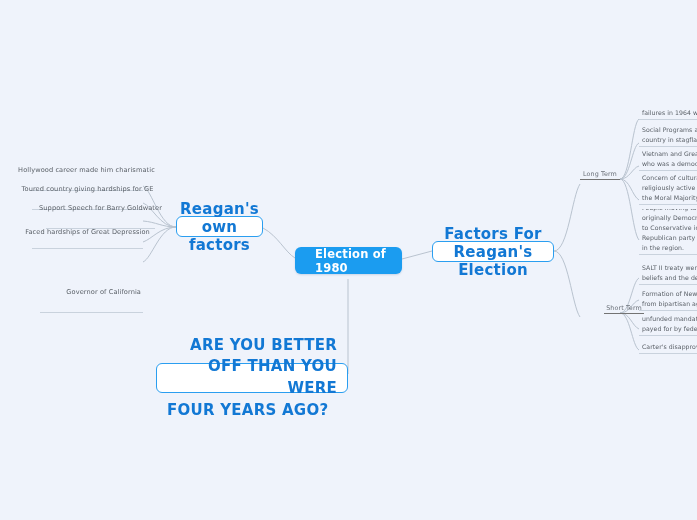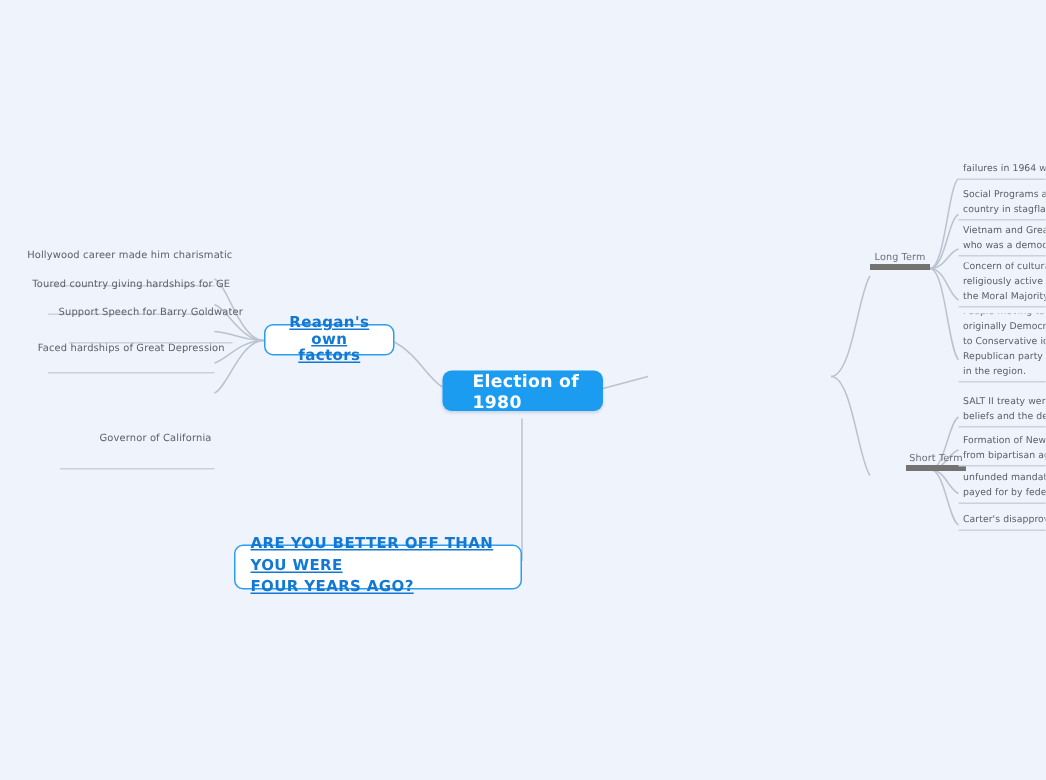--- a/index.html
+++ b/index.html
@@ -110,7 +110,7 @@
     color: #6a7078;
     font-size: 6.4px;
     letter-spacing: 0.1px;
-    border-bottom: 4px solid #737373;
+    border-bottom: 1px solid #737373;
     display: flex;
     align-items: flex-end;
     justify-content: center;

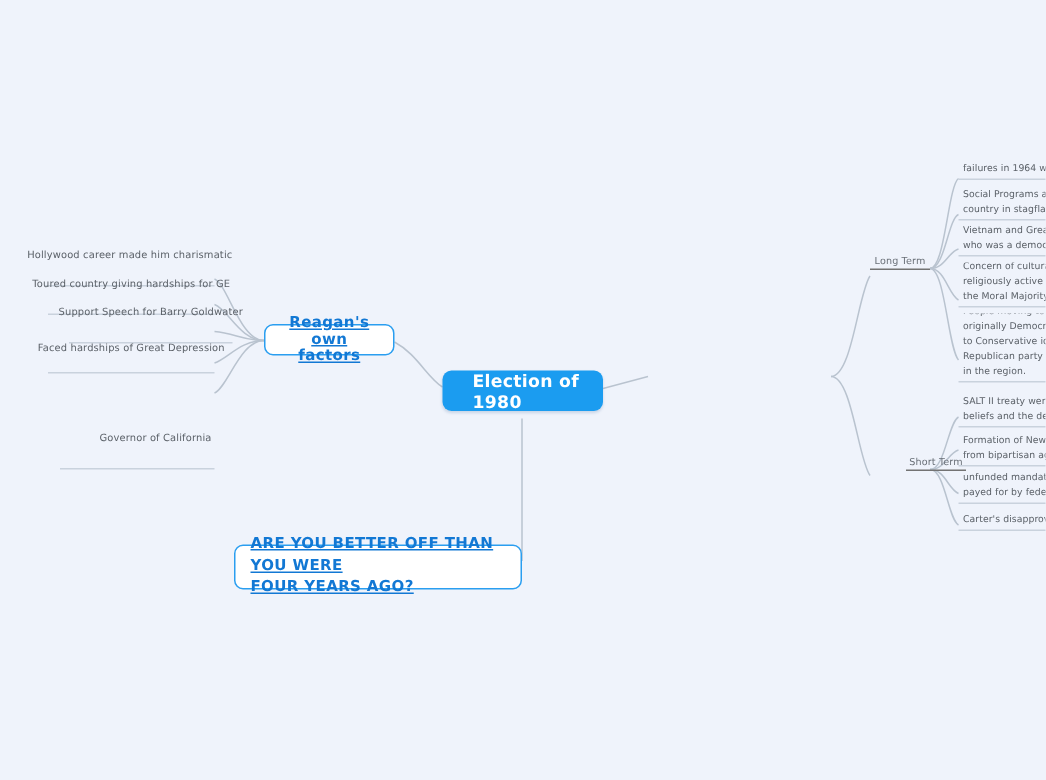--- a/index.html
+++ b/index.html
@@ -55,14 +55,13 @@
     border-radius: 6px;
     color: #1278d4;
     font-weight: bold;
-    font-size: 10px;
+    font-size: 15px;
     letter-spacing: 0.25px;
     display: flex;
     align-items: center;
     justify-content: center;
     padding: 0 8px;
     text-align: center;
-    text-decoration: underline;
   }
   .branch-node.multiline {
     justify-content: flex-start;

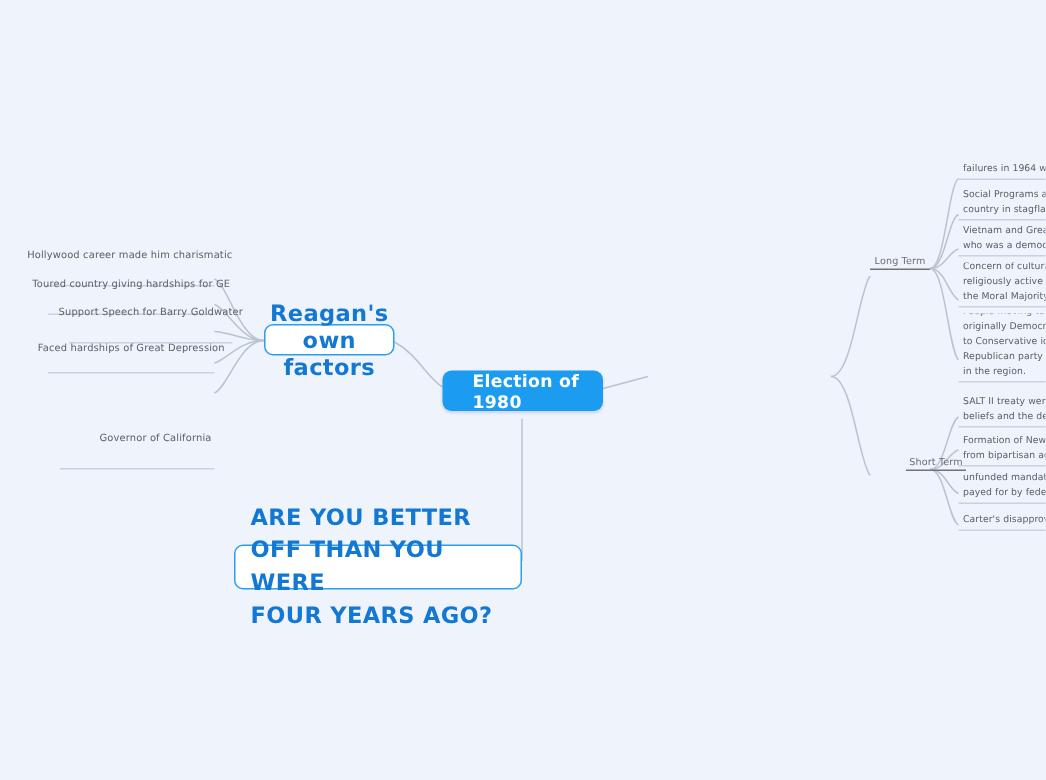--- a/index.html
+++ b/index.html
@@ -182,6 +182,9 @@
     <span>FOUR YEARS AGO?</span>
   </div>
 
+  <div class="node branch-node" style="left:432px; top:241px; width:122px; height:21px;">
+    <span>Factors For Reagan's Election</span>
+  </div>
 
   <div class="node cat-label" style="left:580px; top:169px; width:40px; height:11px;">
     <span>Long Term</span>

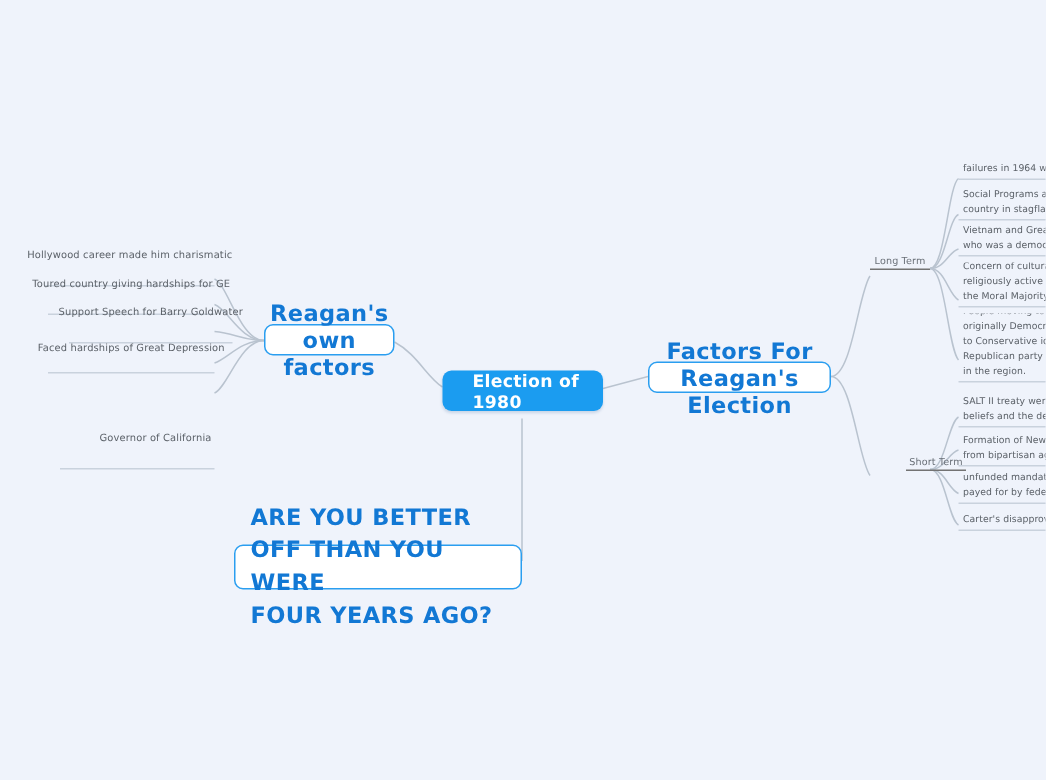--- a/index.html
+++ b/index.html
@@ -65,7 +65,7 @@
   }
   .branch-node.multiline {
     justify-content: flex-start;
-    text-align: left;
+    text-align: right;
     line-height: 1.45;
     padding: 0 10px;
   }

